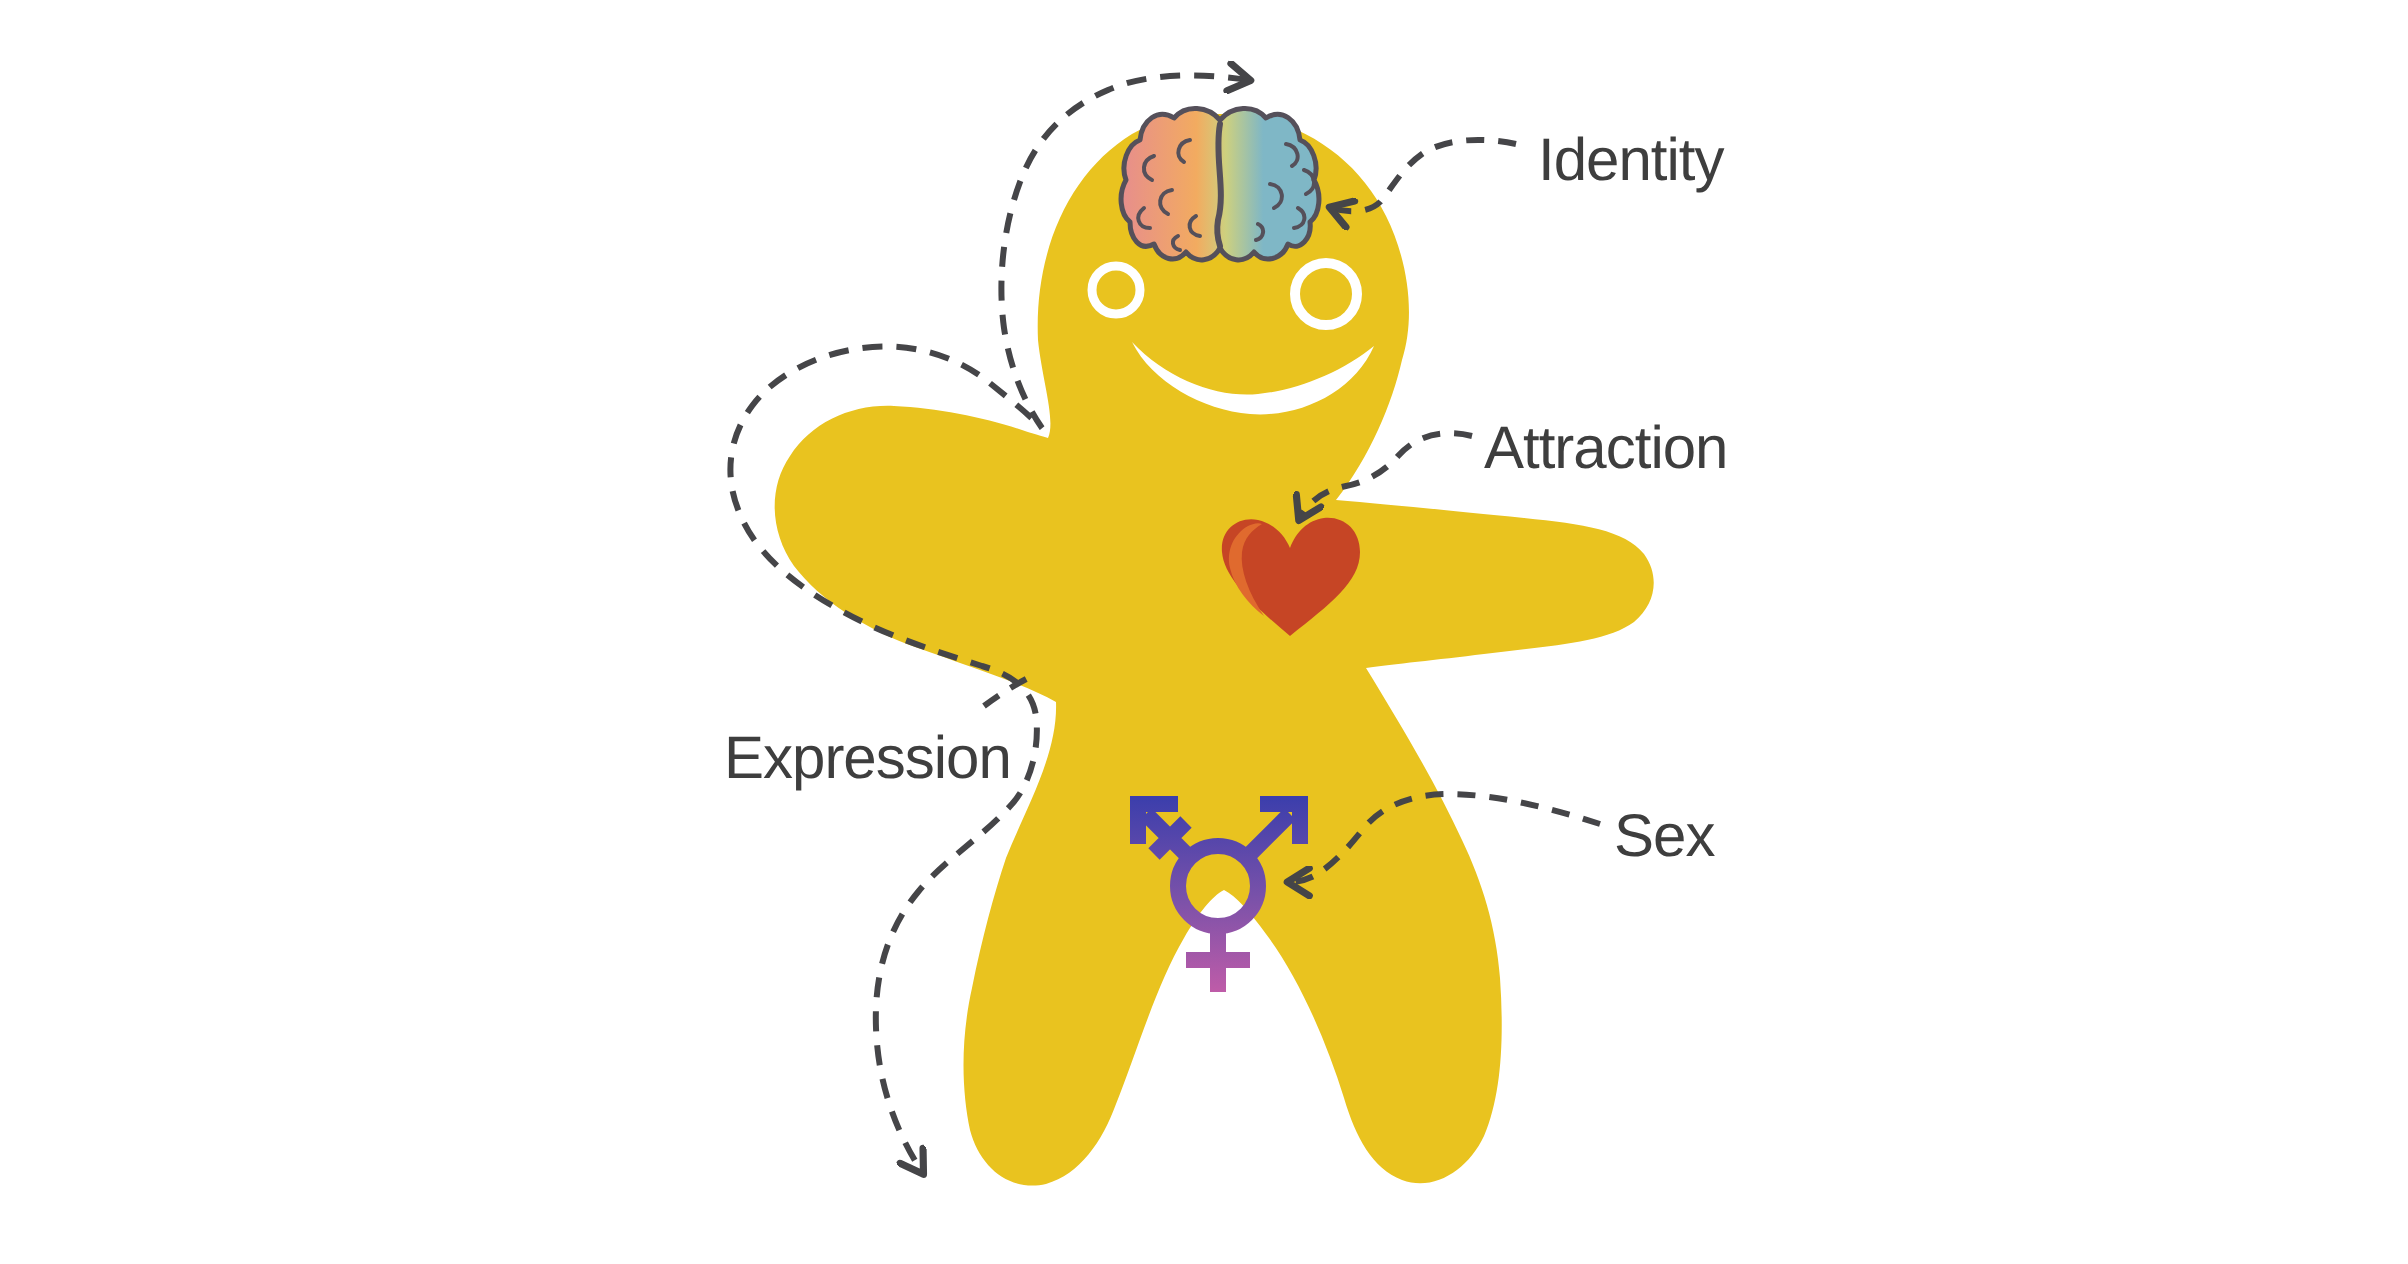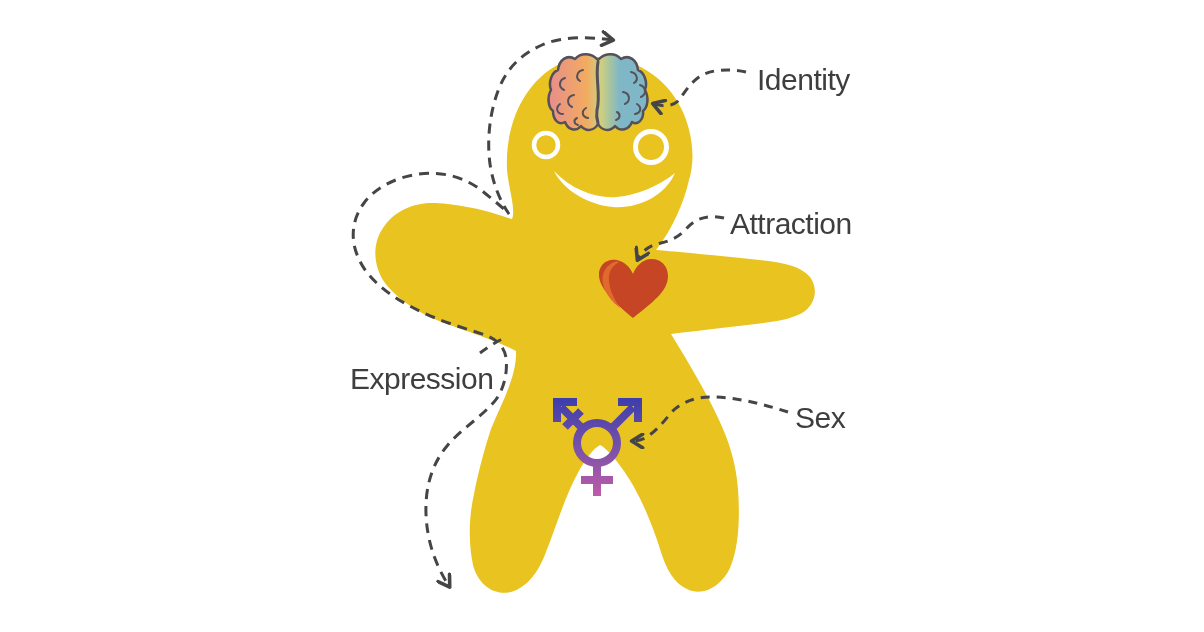--- a/index.html
+++ b/index.html
@@ -9,6 +9,7 @@
     background:#ffffff;
     overflow:hidden;
     font-family:"Liberation Sans", sans-serif;
+    padding-left:12px;
   }
   svg{display:block;}
   .label-text{

